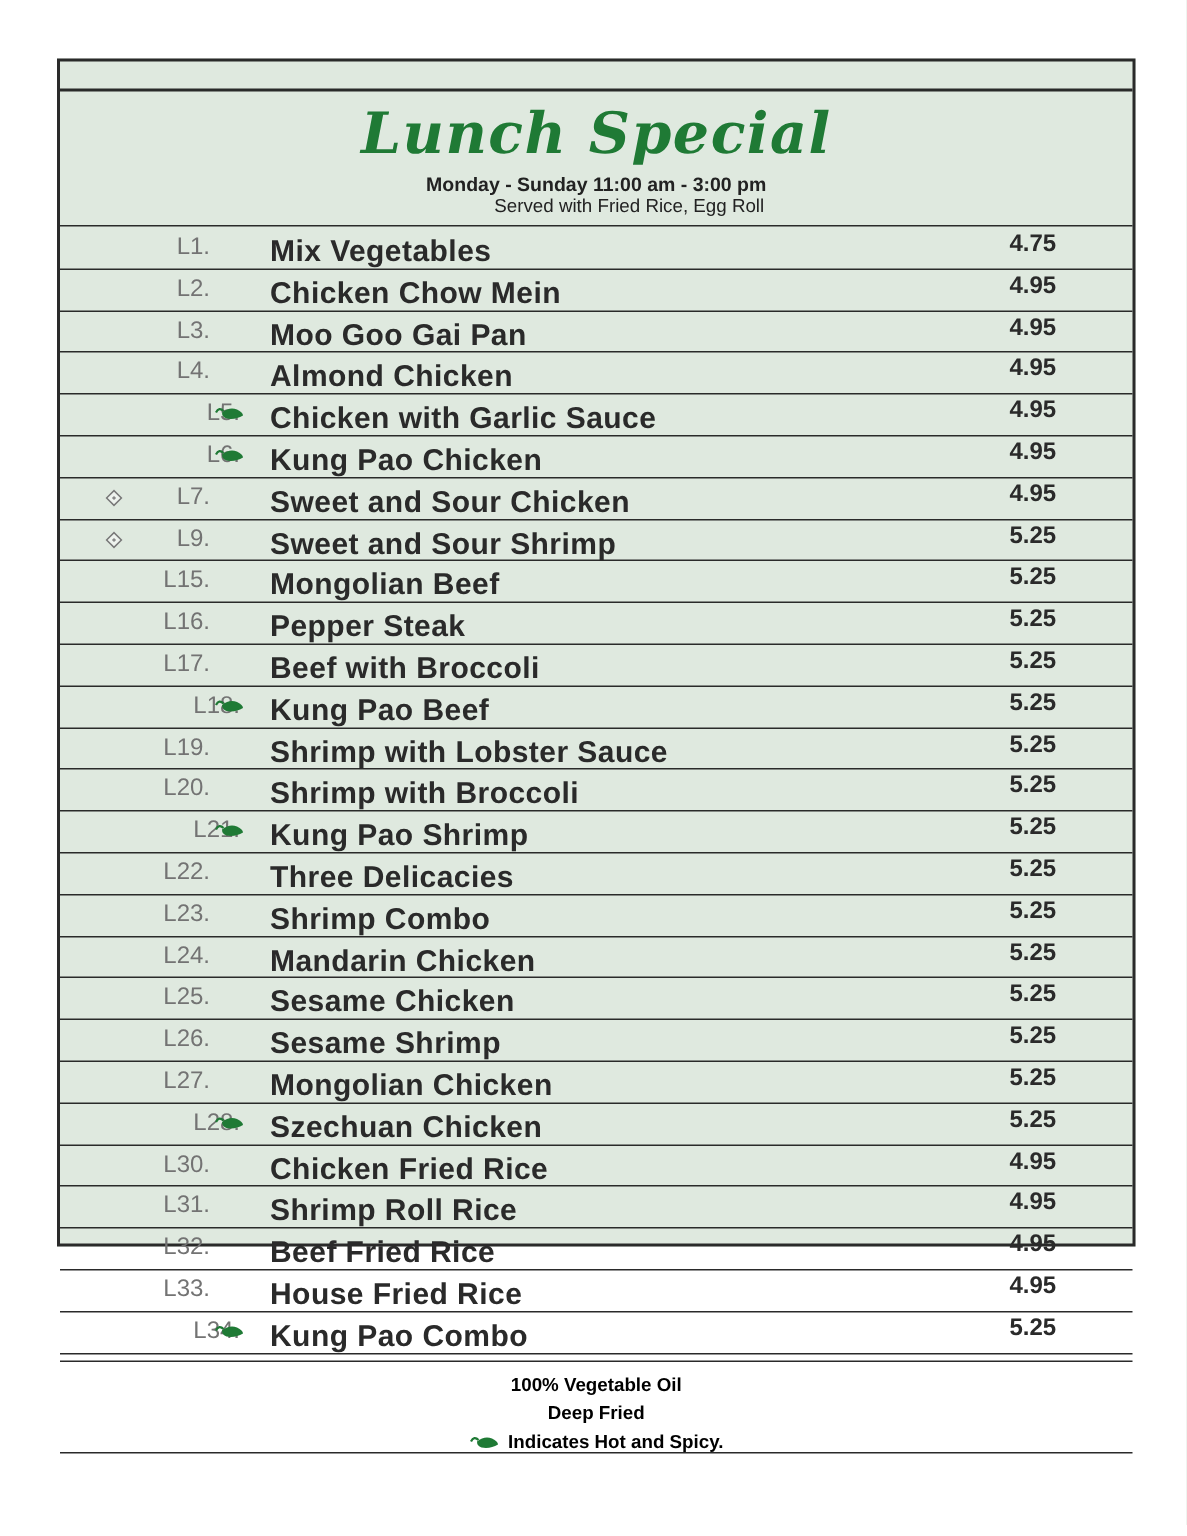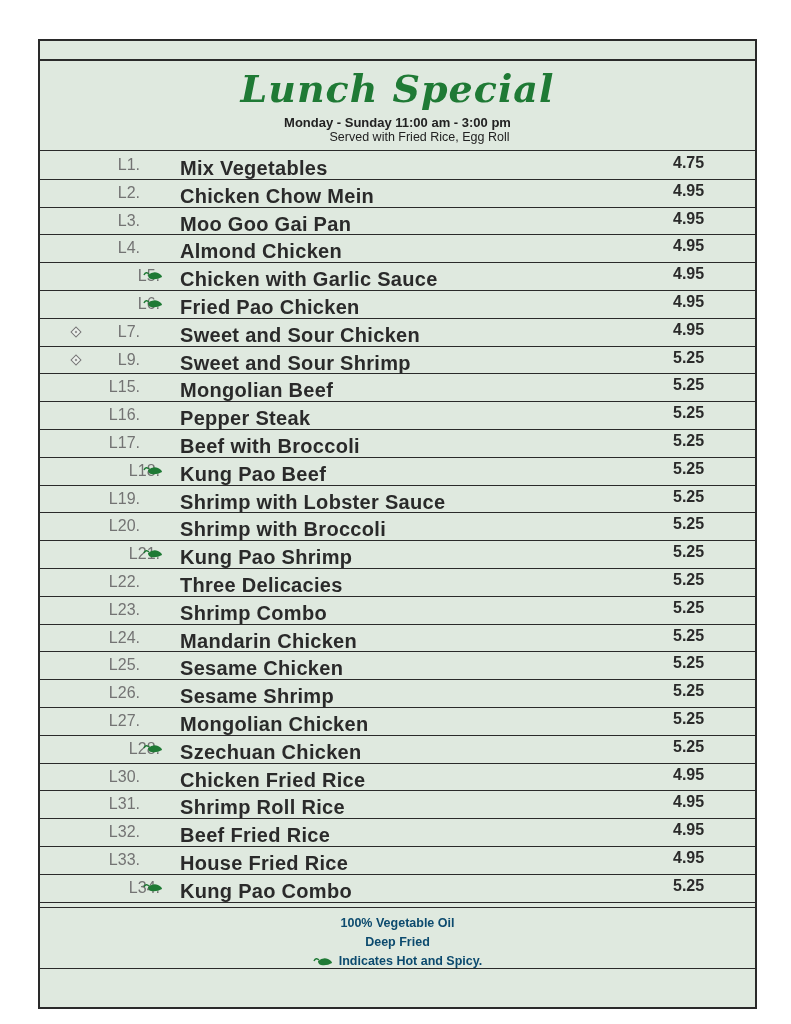--- a/index.html
+++ b/index.html
@@ -8,7 +8,7 @@
     font-family:"Liberation Sans", sans-serif;
   }
   .menu {
-    position:absolute; left:38px; top:39px; width:719px; height:970px;
+    position:absolute; left:38px; top:39px; width:719px; height:792px;
     background:#dfe9df; border:2.5px solid #2a2a2a; box-sizing:border-box;
   }
   .topline { position:absolute; left:0; right:0; top:18px; border-top:2px solid #2a2a2a; }

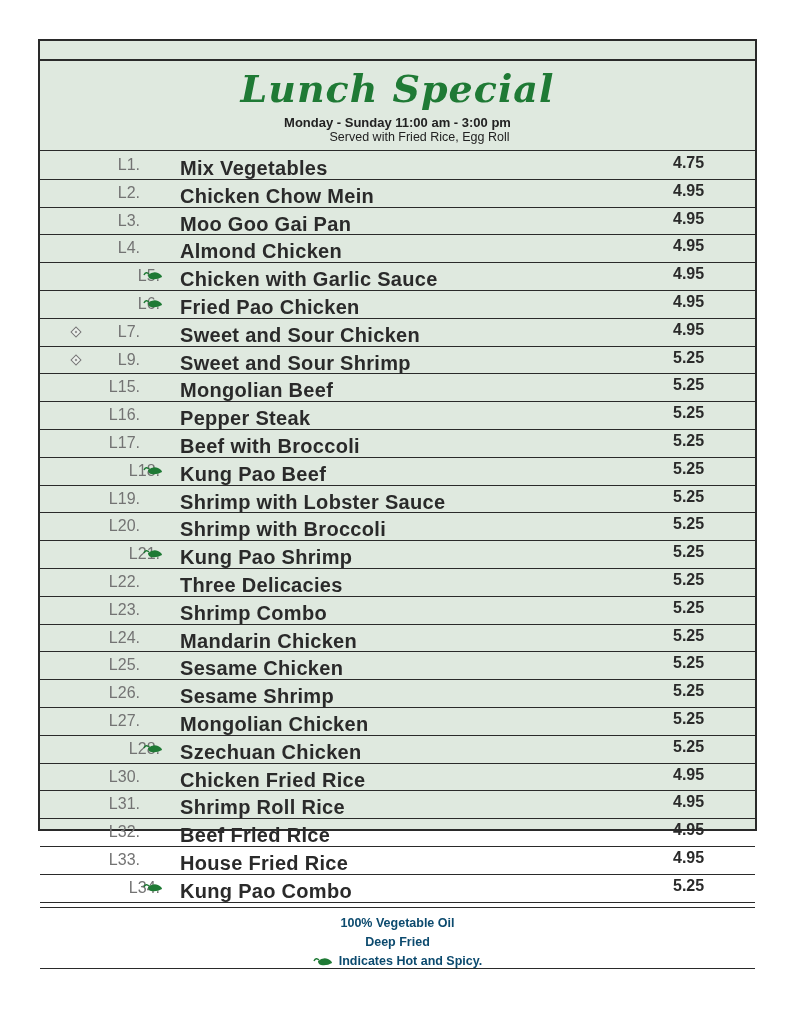--- a/index.html
+++ b/index.html
@@ -103,7 +103,7 @@
           <path d="M1 4 Q3 0 6 3" stroke="#1f7a35" stroke-width="1.5" fill="none"></path>
           <path d="M5 4 Q10 0 15 2 Q19 4 19 6 Q14 9 8 8 Q5 7 5 4Z" fill="#1f7a35"></path>
         </svg>
-    <span class="name">Fried Pao Chicken</span>
+    <span class="name">Kung Pao Chicken</span>
     <span class="price">4.95</span>
   </div>
       <div class="row">

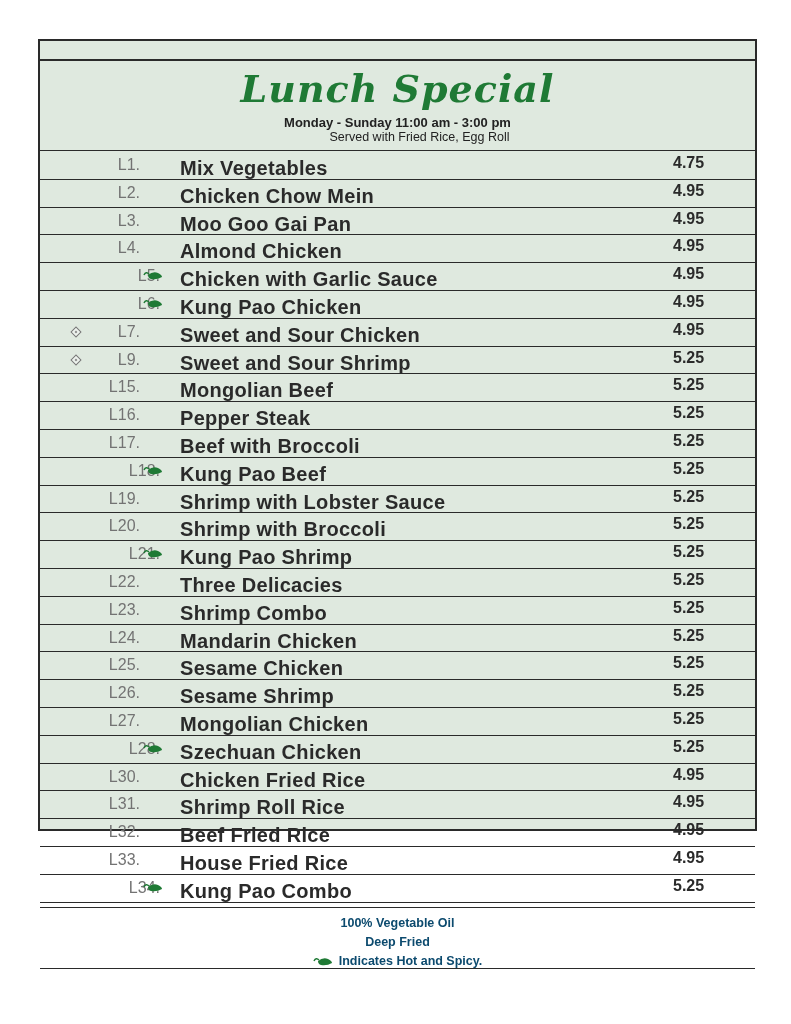--- a/index.html
+++ b/index.html
@@ -42,7 +42,7 @@
     position:absolute; left:633px; top:2px; font-weight:bold; font-size:16px; color:#2a2a2a;
   }
   .footline1 { position:absolute; left:0; right:0; top:866px; border-top:1.5px solid #2a2a2a; }
-  .footer { position:absolute; left:0; right:0; top:873px; text-align:center; font-weight:bold; font-size:12.5px; color:#0c4a6e; line-height:19px; }
+  .footer { position:absolute; left:0; right:0; top:873px; text-align:center; font-weight:bold; font-size:12.5px; color:#000000; line-height:19px; }
   .footer .leg { display:inline-flex; align-items:center; gap:6px; }
   .footline2 { position:absolute; left:0; right:0; top:927px; border-top:1.5px solid #2a2a2a; }
 </style>

